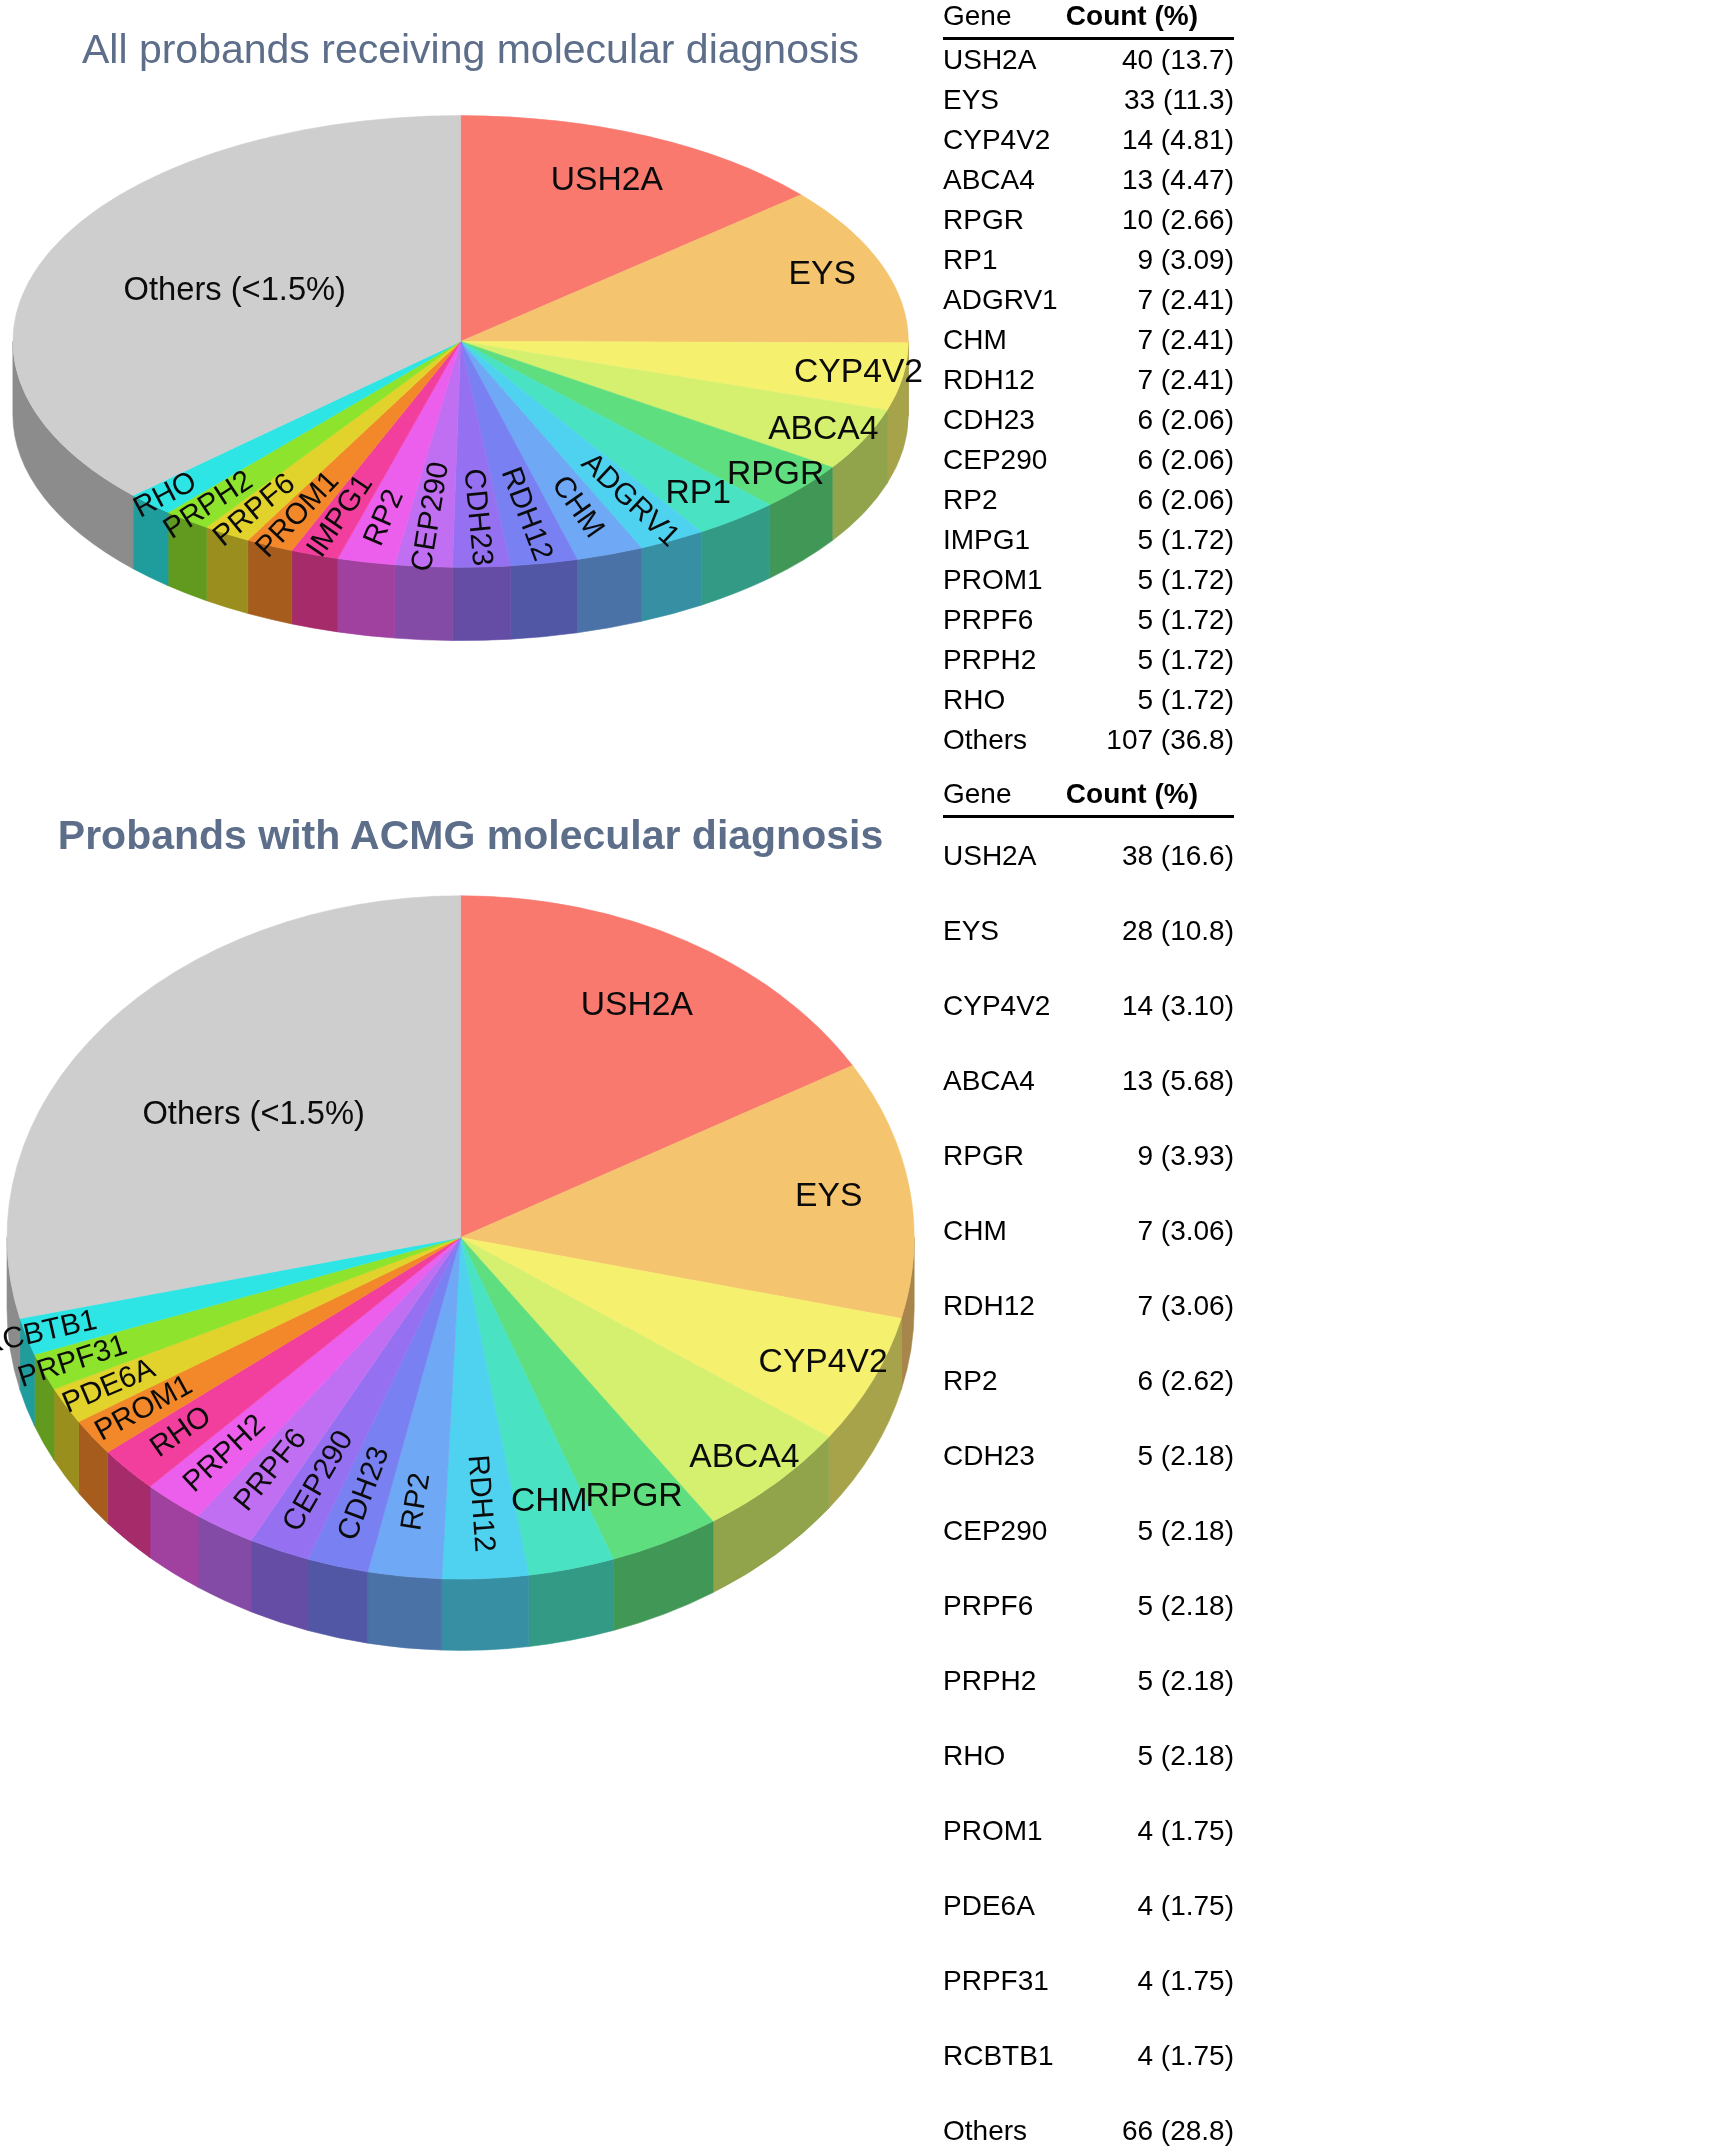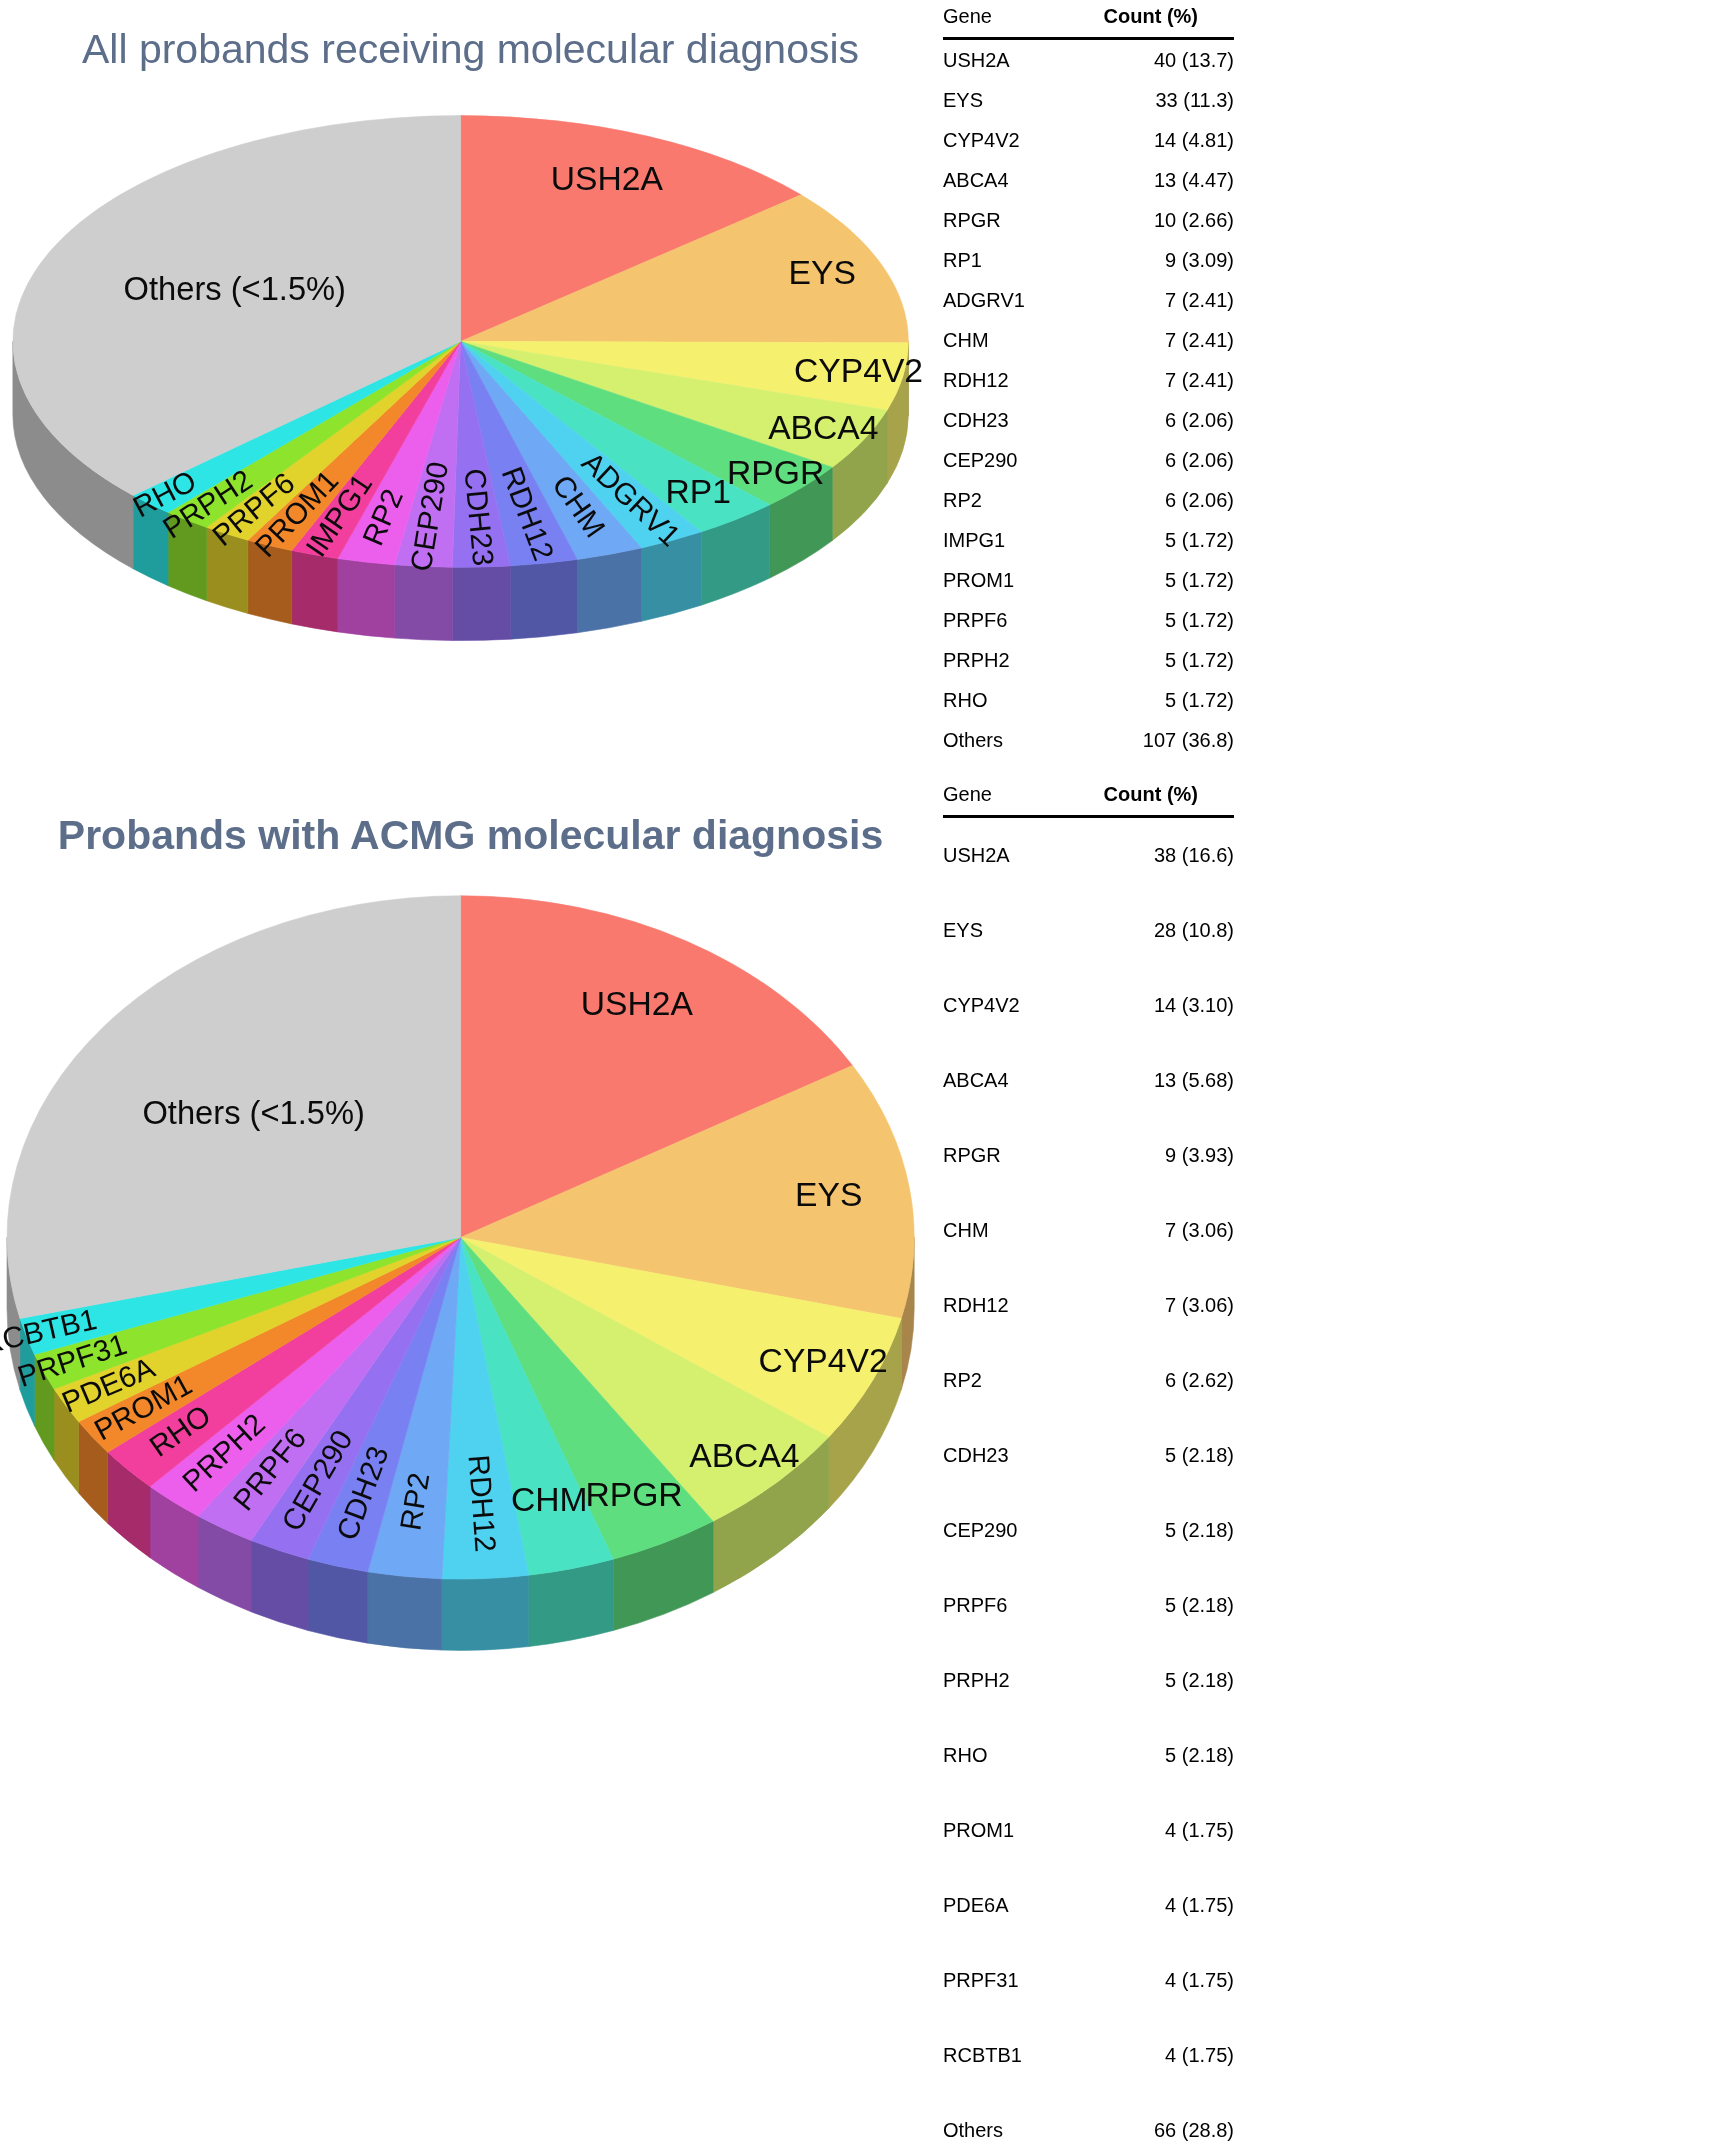--- a/index.html
+++ b/index.html
@@ -16,7 +16,7 @@
   svg.pie{position:absolute;left:0;overflow:visible;}
   #pie1{top:69px;}
   #pie2{top:871px;}
-  .legend{position:absolute;left:943px;width:291px;font-size:20px;}
+  .legend{position:absolute;left:943px;width:291px;font-size:28px;}
   #legend1{top:0px;}
   #legend2{top:778px;}
   .lheader{

